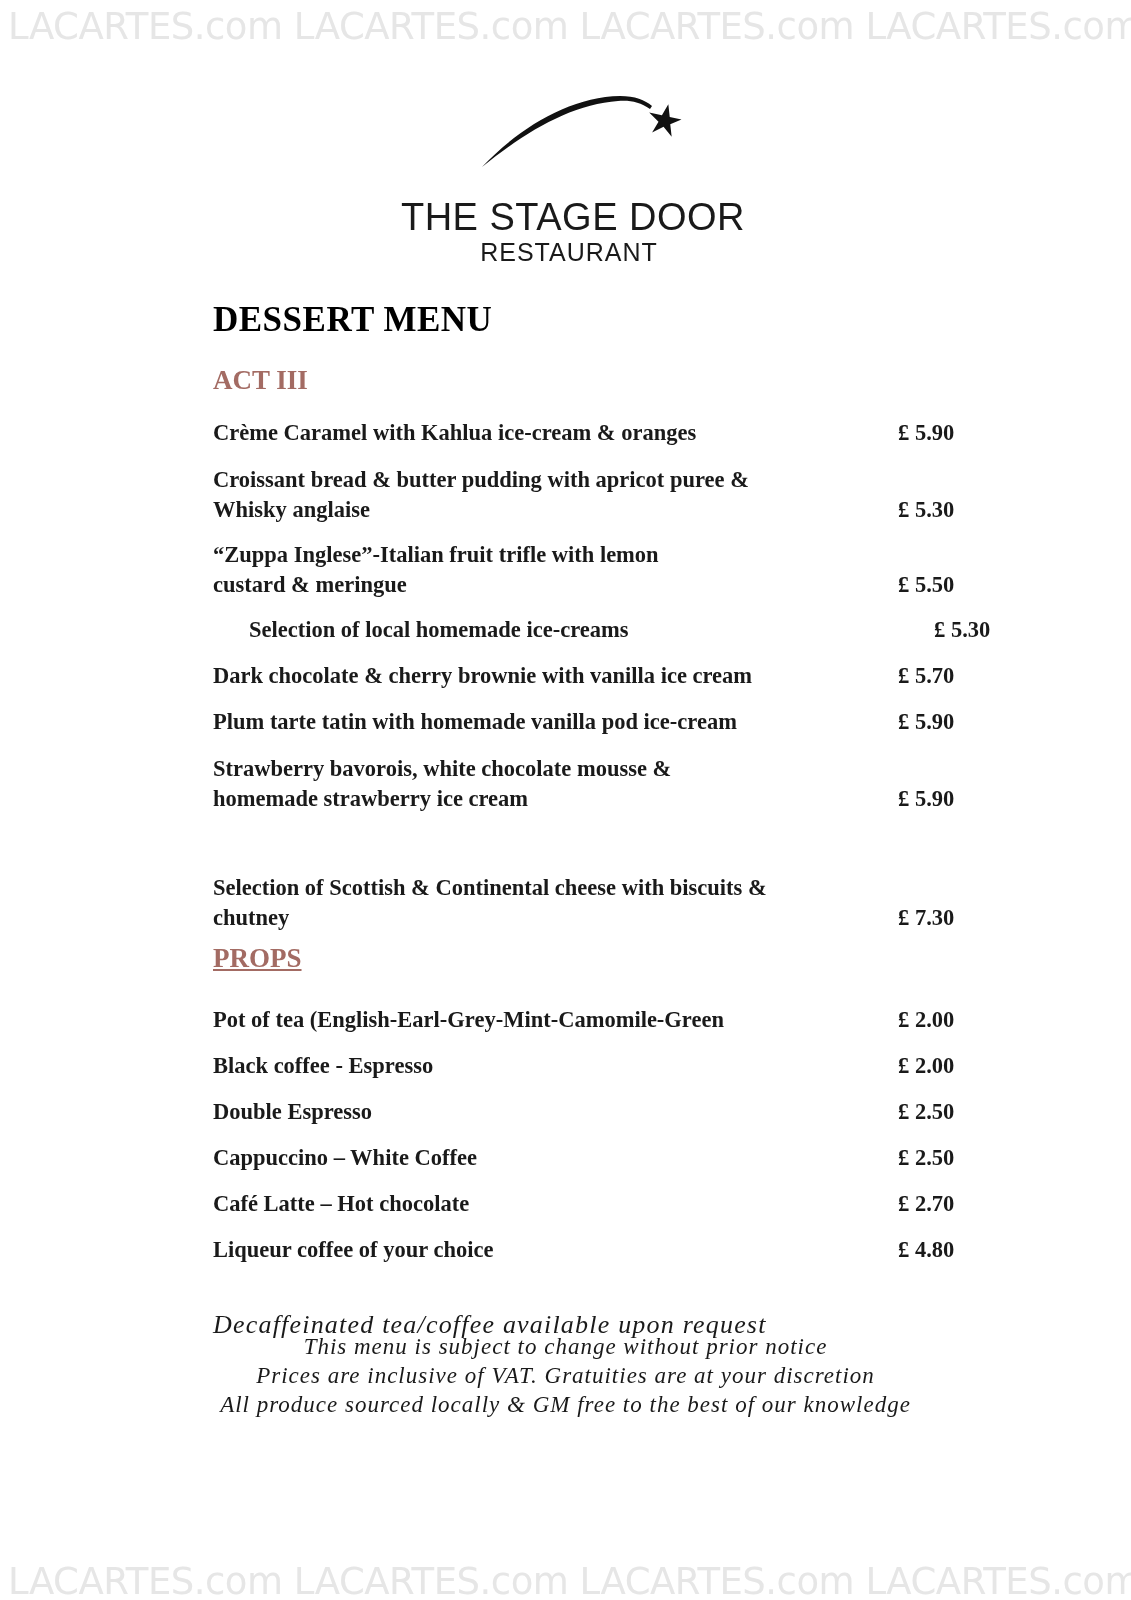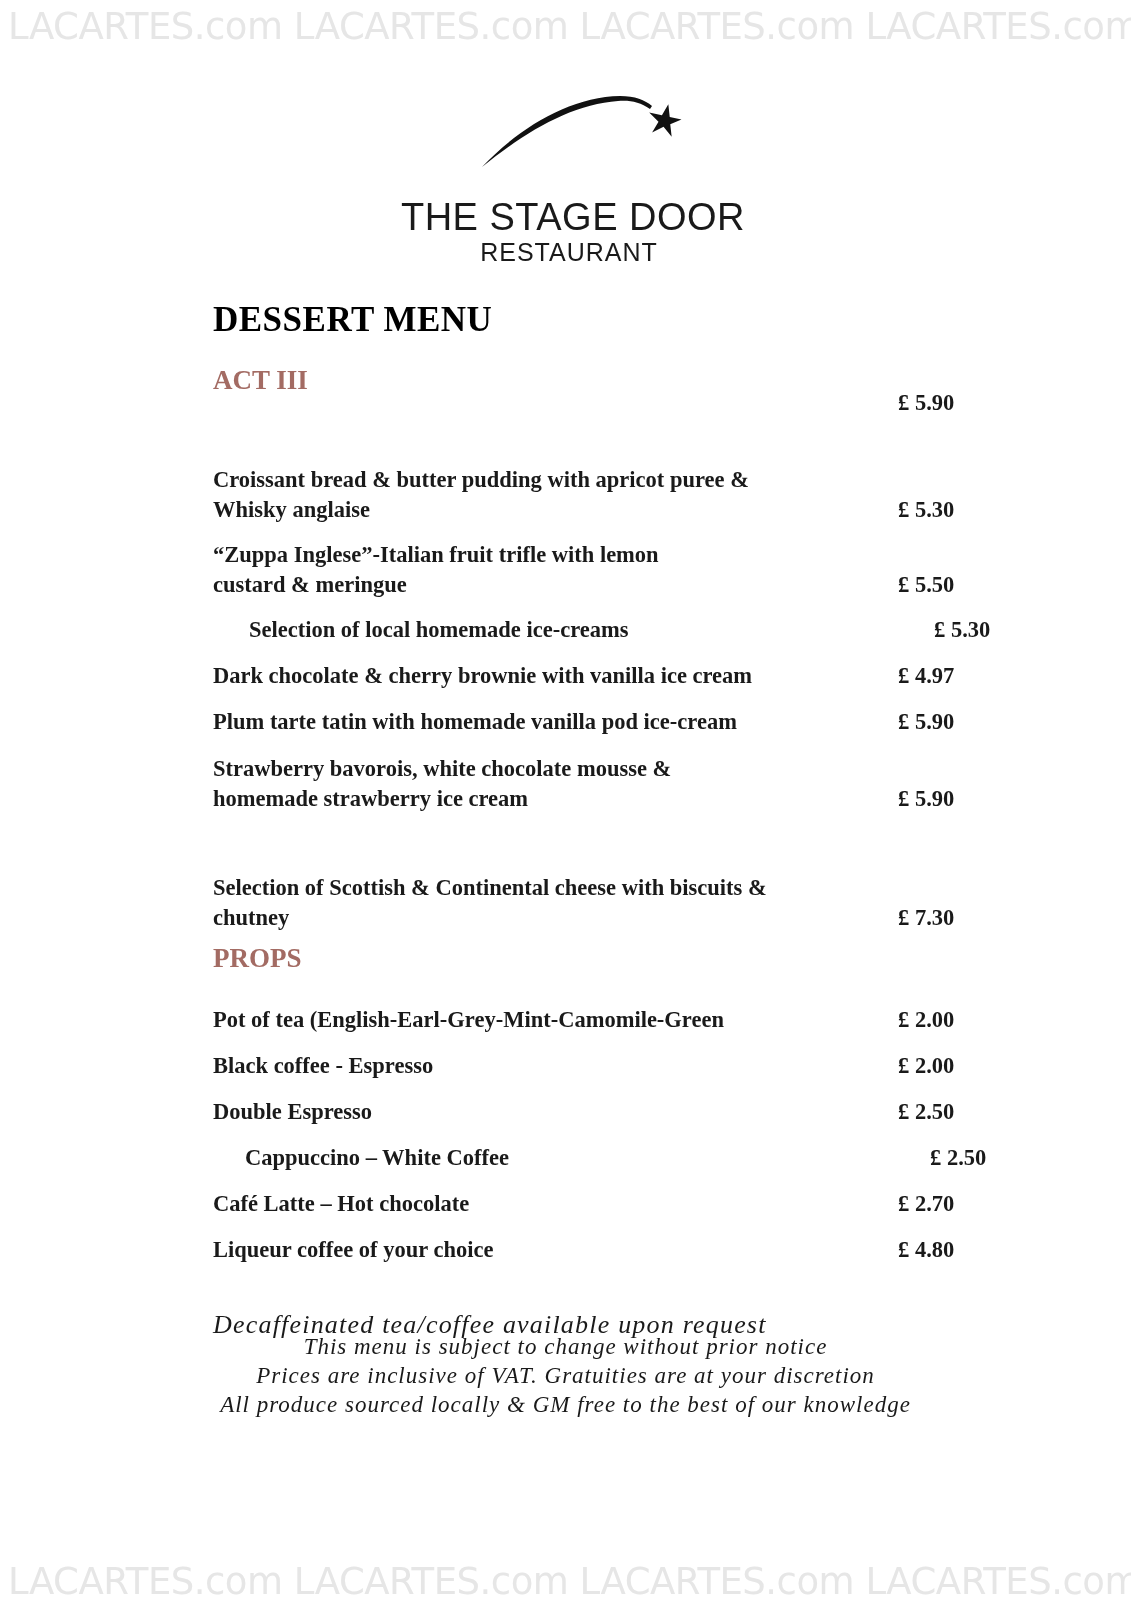--- a/index.html
+++ b/index.html
@@ -63,6 +63,7 @@
 <div class="section-title" style="top:365px;">ACT III</div>
 
 <div class="item" style="top:418px;">
+  <span class="item-name">Crème Caramel with Kahlua ice-cream &amp; oranges</span>
   <span class="price">£ 5.90</span>
 </div>
 <div class="item" style="top:465px;">

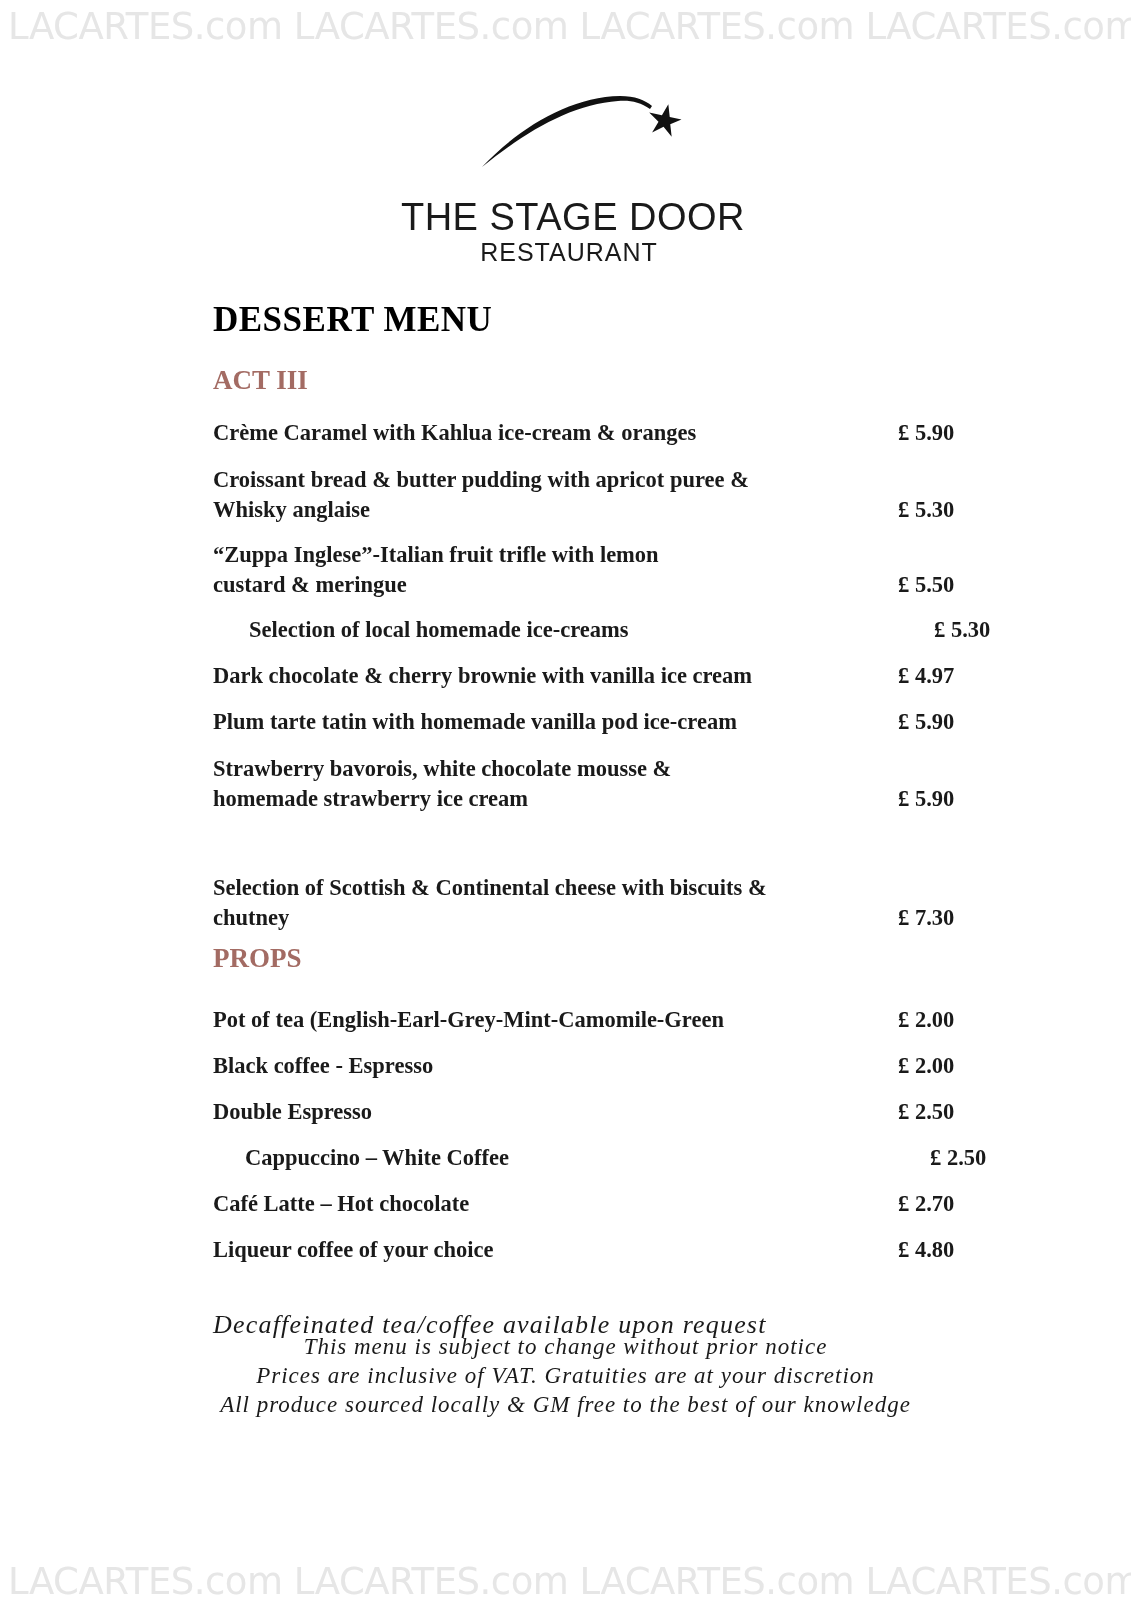--- a/index.html
+++ b/index.html
@@ -80,7 +80,7 @@
 </div>
 <div class="item" style="top:661px;">
   <span class="item-name">Dark chocolate &amp; cherry brownie with vanilla ice cream</span>
-  <span class="price">£ 4.97</span>
+  <span class="price">£ 5.70</span>
 </div>
 <div class="item" style="top:707px;">
   <span class="item-name">Plum tarte tatin with homemade vanilla pod ice-cream</span>

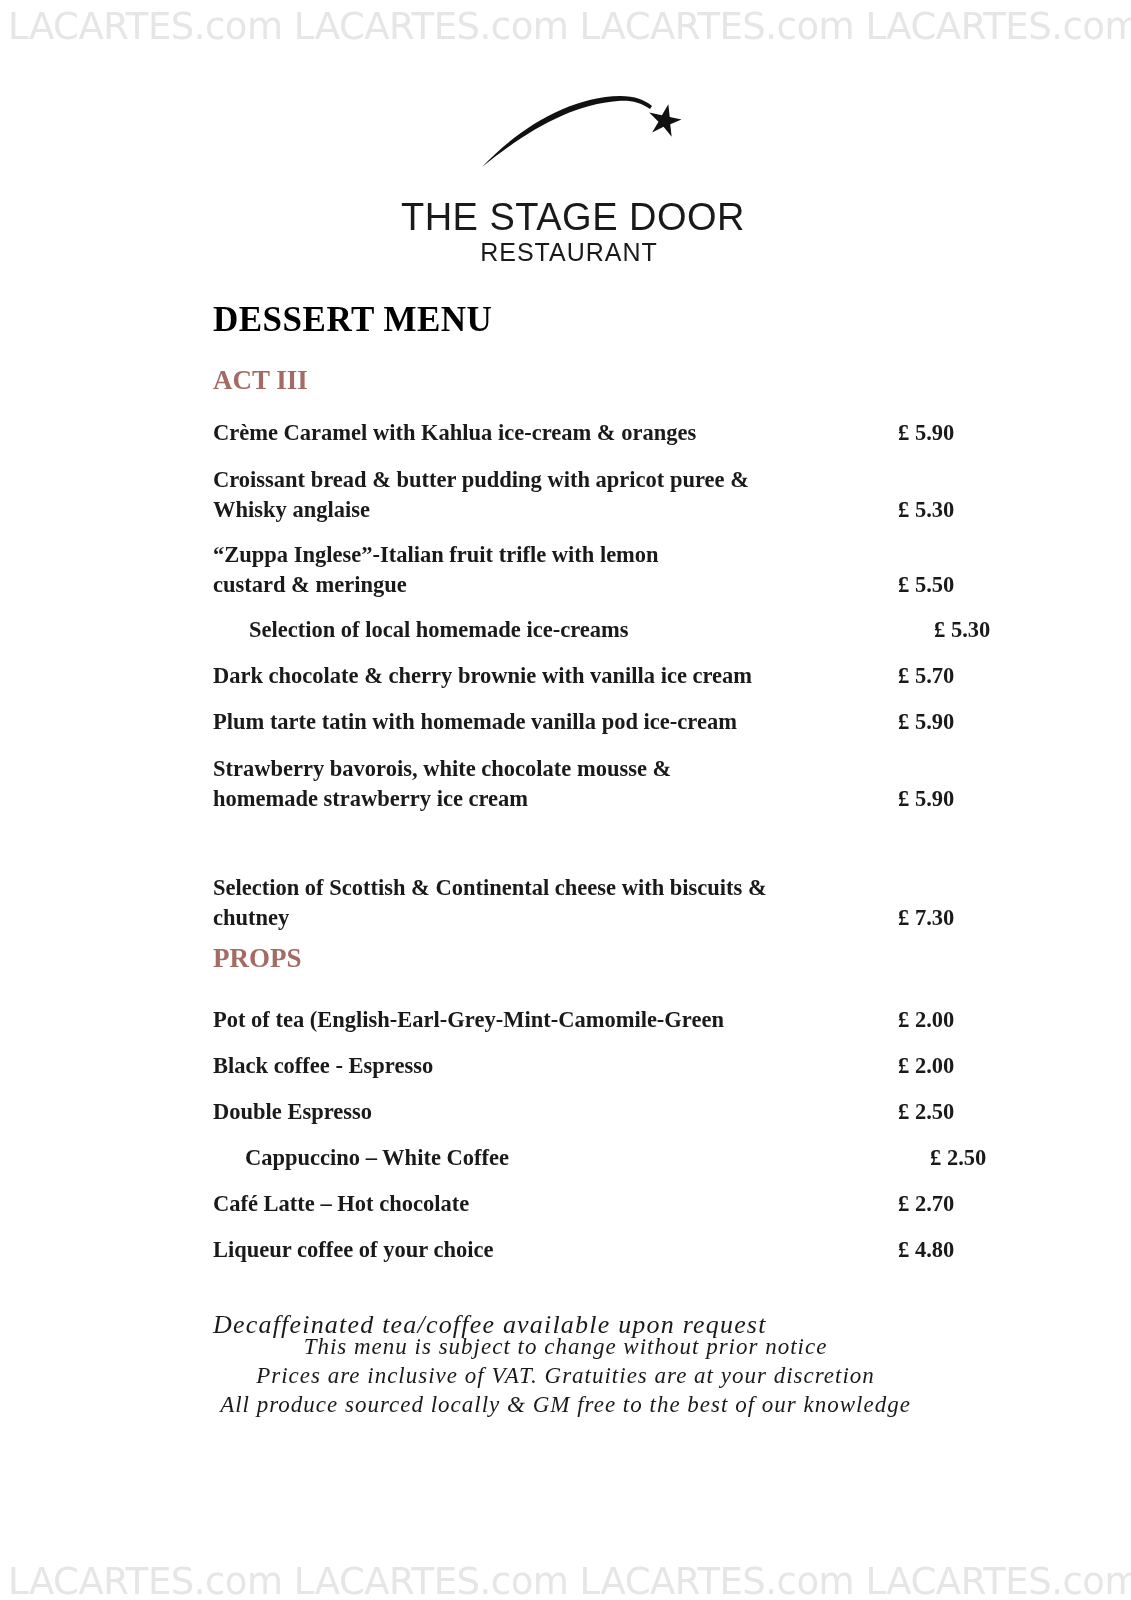--- a/index.html
+++ b/index.html
@@ -95,7 +95,7 @@
   <span class="price">£ 7.30</span>
 </div>
 
-<div class="section-title" style="top:943px;">PROPS</div>
+<div class="section-title" style="top:943px;text-decoration:underline;">PROPS</div>
 
 <div class="item" style="top:1005px;">
   <span class="item-name">Pot of tea (English-Earl-Grey-Mint-Camomile-Green</span>

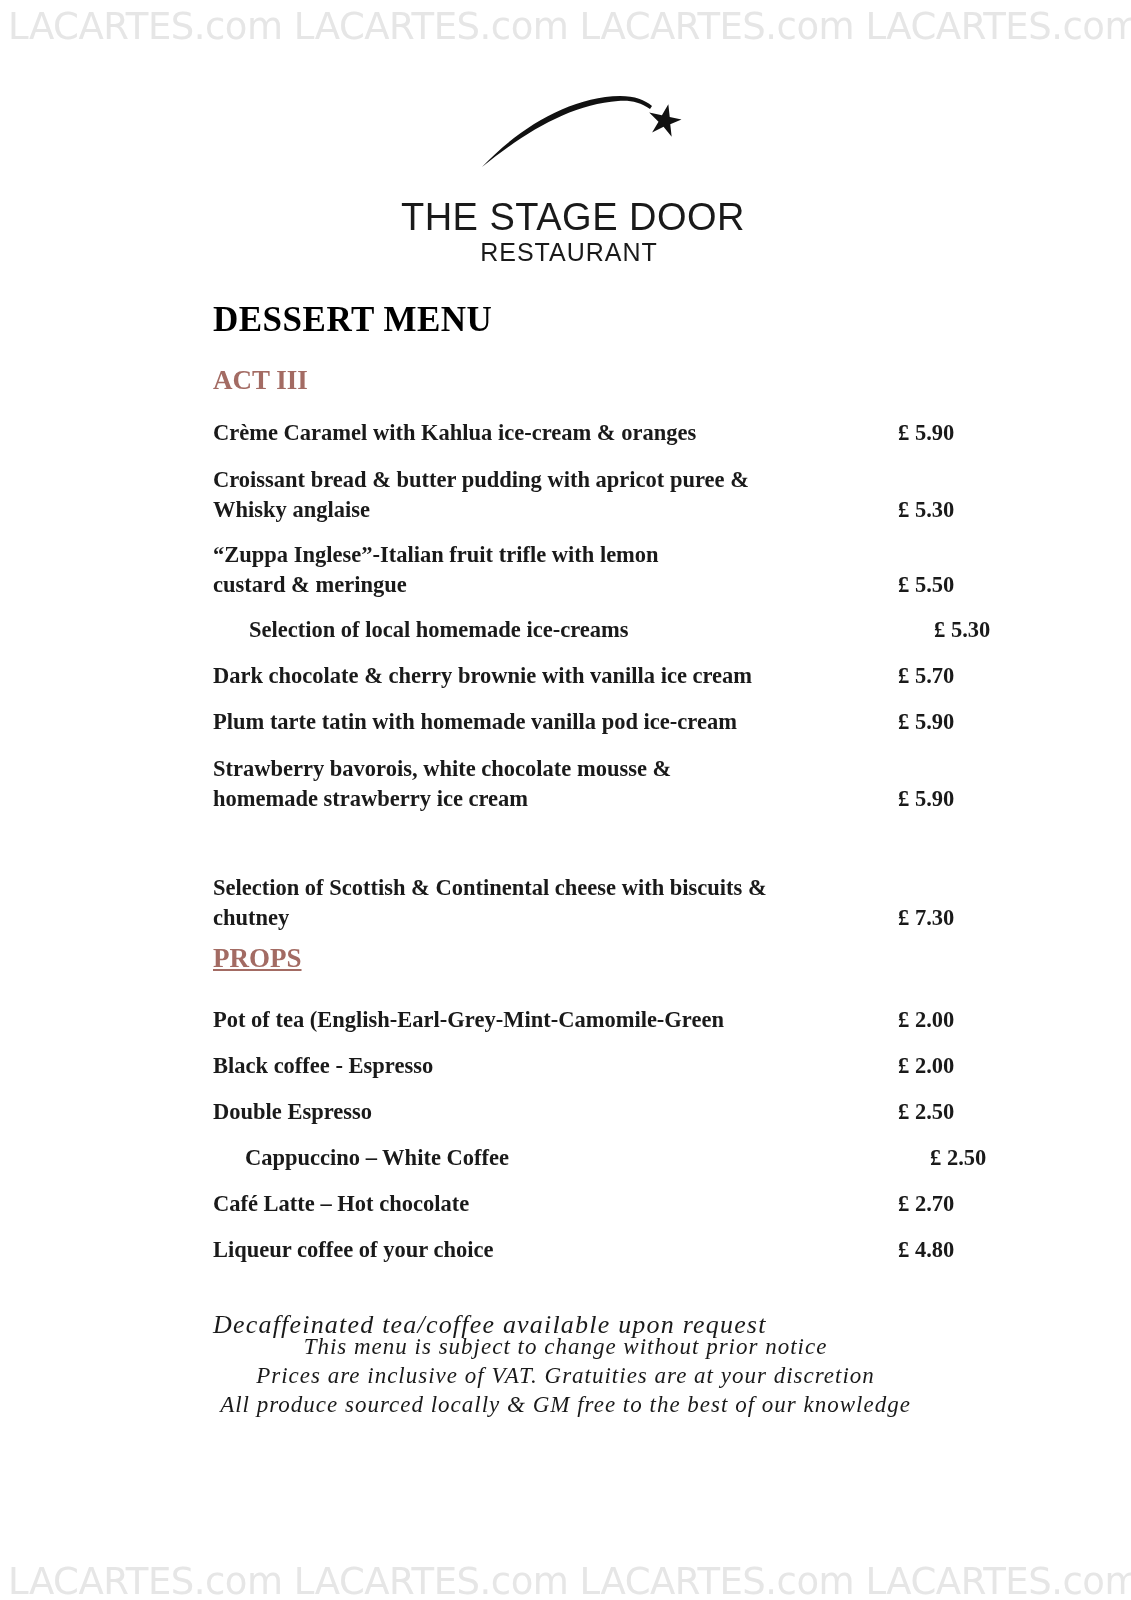--- a/index.html
+++ b/index.html
@@ -109,7 +109,7 @@
   <span class="item-name">Double Espresso</span>
   <span class="price">£ 2.50</span>
 </div>
-<div class="item" style="top:1143px;margin-left:32px;">
+<div class="item" style="top:1143px;">
   <span class="item-name">Cappuccino – White Coffee</span>
   <span class="price">£ 2.50</span>
 </div>

